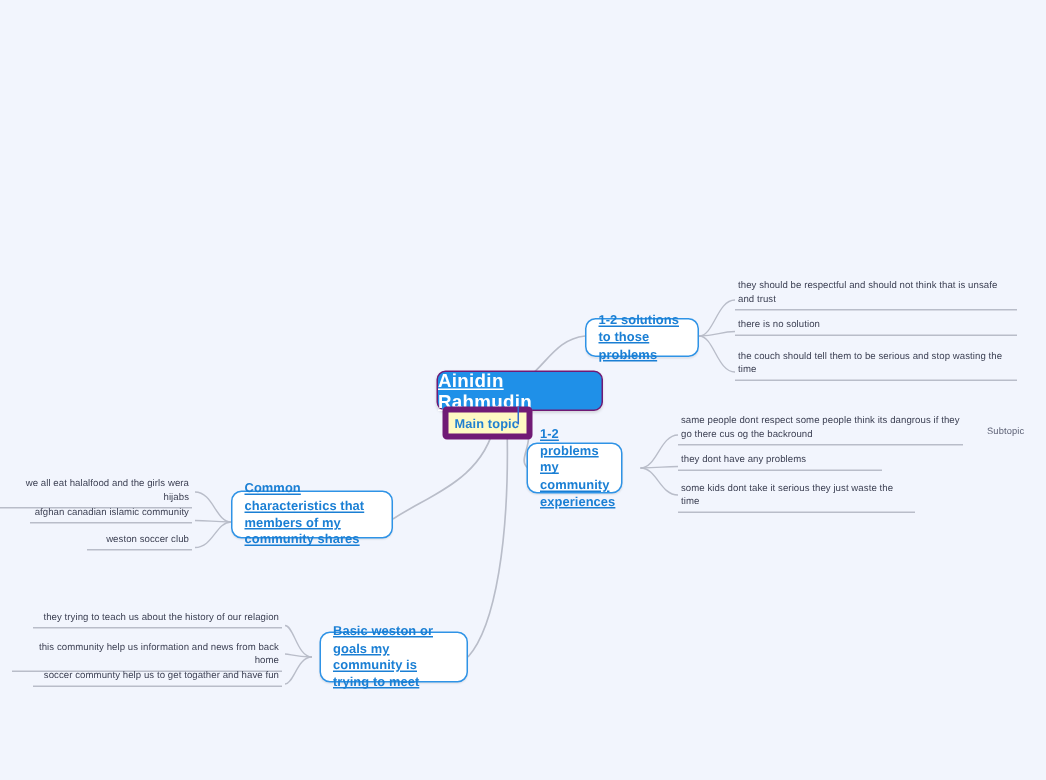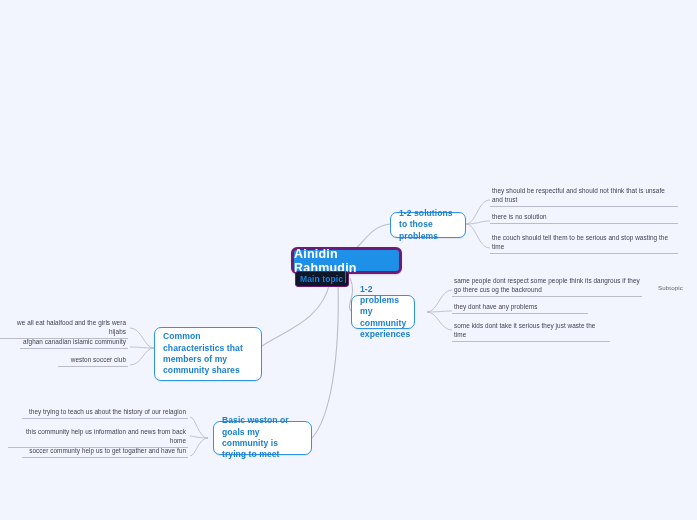--- a/index.html
+++ b/index.html
@@ -32,6 +32,7 @@
   .node {
     position: absolute;
     box-sizing: border-box;
+    text-decoration: underline;
   }
   
   .root-node {

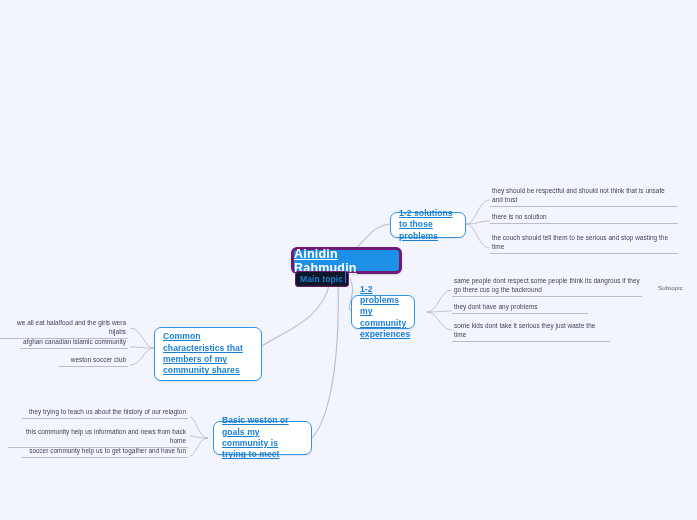--- a/index.html
+++ b/index.html
@@ -38,7 +38,7 @@
   .root-node {
     background: #1f90e8;
     color: #ffffff;
-    border: 3px solid #701a75;
+    border: 1px solid #701a75;
     border-radius: 6px;
     font-size: 12.5px;
     font-weight: bold;

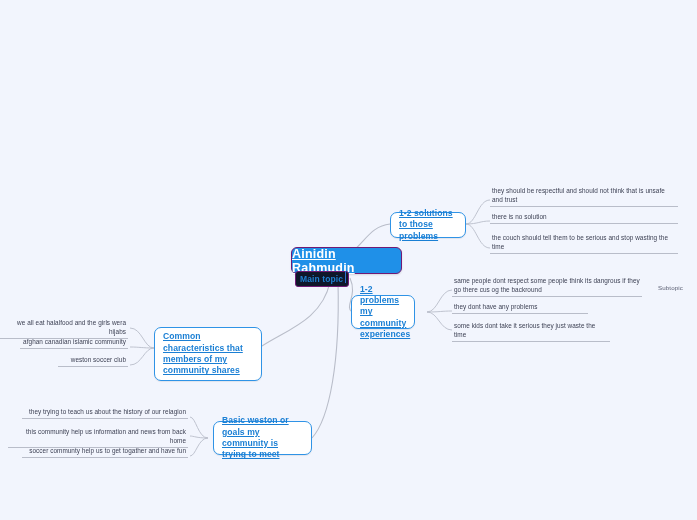--- a/index.html
+++ b/index.html
@@ -50,9 +50,9 @@
   }
   .root-sub {
     position: absolute;
-    background: #0f172a;
+    background: #fef9c3;
     color: #1f7fd0;
-    border: 1px solid #701a75;
+    border: 4px solid #701a75;
     border-radius: 3px;
     font-size: 8.5px;
     font-weight: bold;

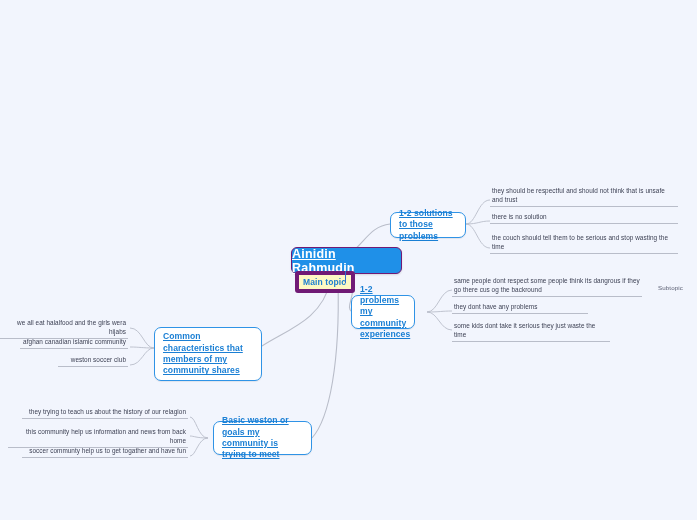--- a/index.html
+++ b/index.html
@@ -156,7 +156,7 @@
   <div class="leaf" style="left:452px; top:321px; width:158px;">some kids dont take it serious they just waste the time</div>
   <div class="subtopic-tag" style="left:658px; top:284px;">Subtopic</div>
 
-  <div class="node branch-node" style="left:154px; top:327px; width:108px; height:54px;">
+  <div class="node branch-node" style="left:154px; top:327px; width:108px; height:32px;">
     <span>Common characteristics that members of my community shares</span>
   </div>
   <div class="leaf align-right" style="left:0px; top:318px; width:128px;">we all eat halalfood and the girls wera hijabs</div>

